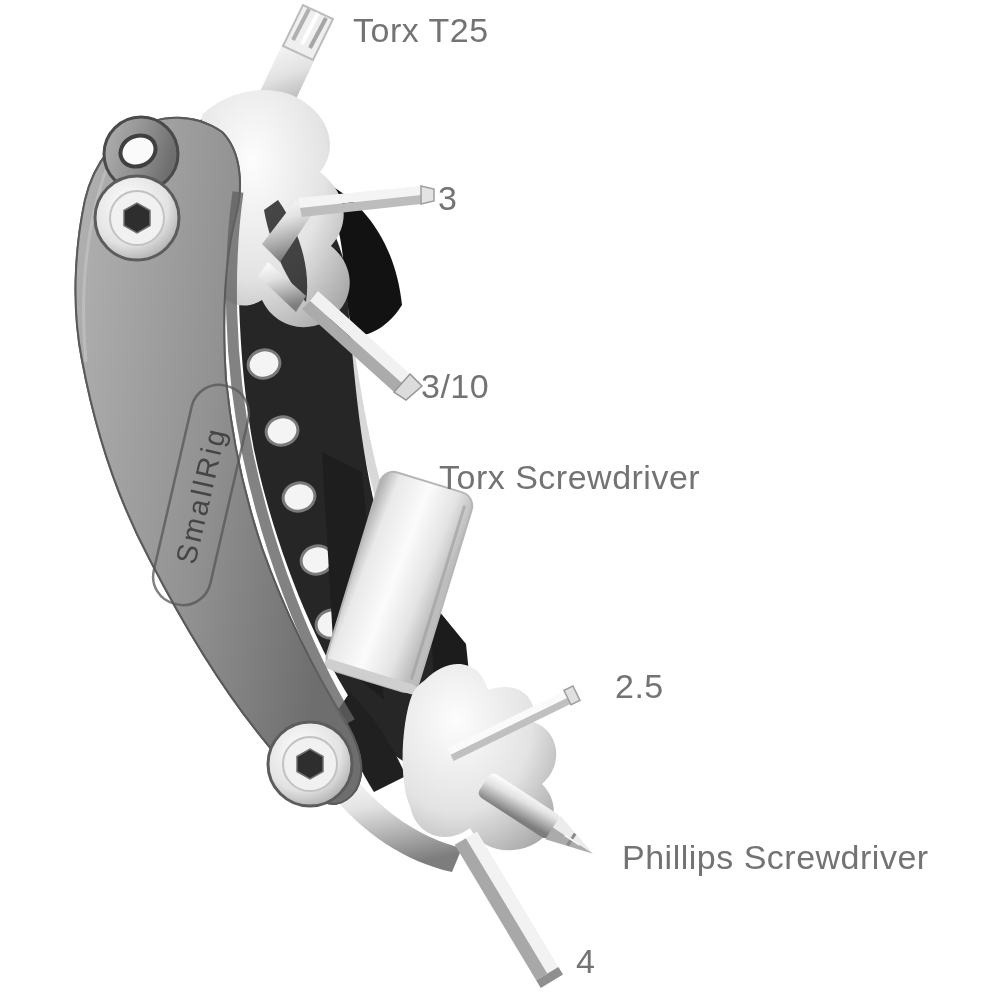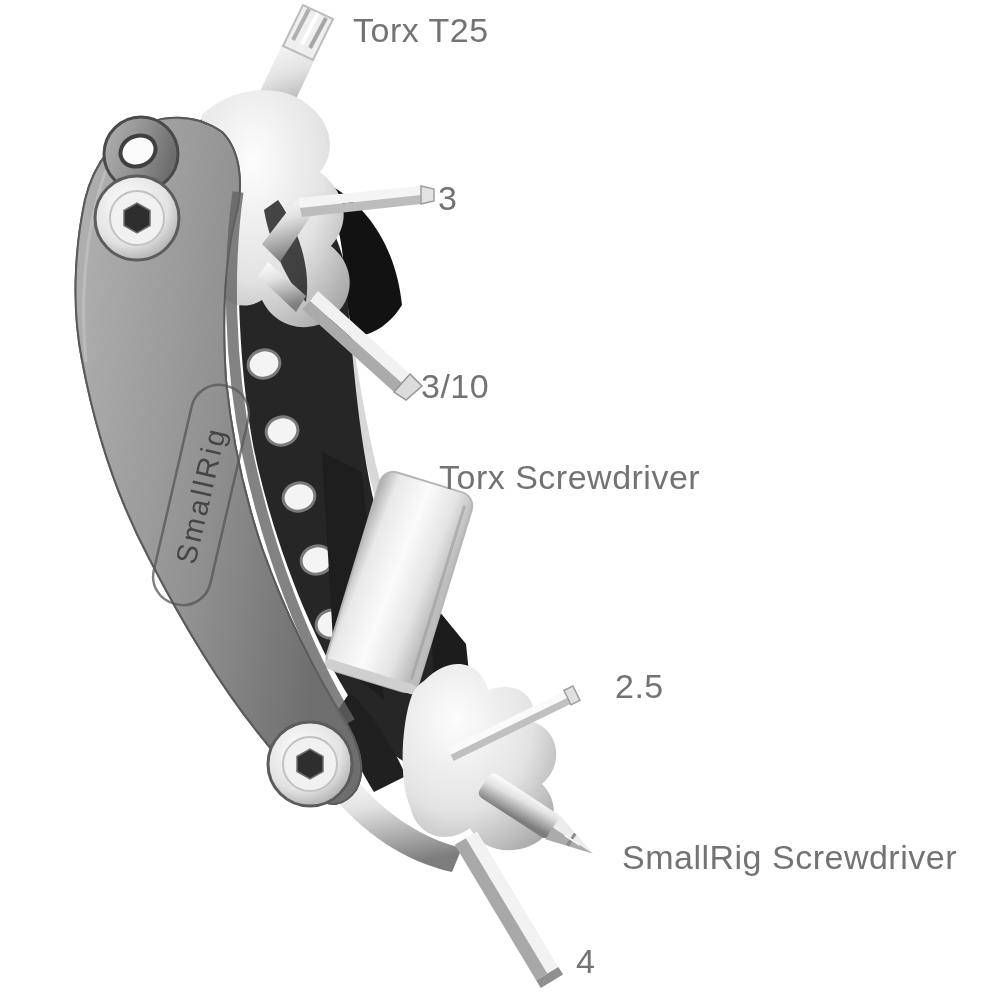--- a/index.html
+++ b/index.html
@@ -187,7 +187,7 @@
   <div class="callout co-hex316">3/10</div>
   <div class="callout co-flat">Torx Screwdriver</div>
   <div class="callout co-hex25">2.5</div>
-  <div class="callout co-phillips">SmallRig Screwdriver</div>
+  <div class="callout co-phillips">Phillips Screwdriver</div>
   <div class="callout co-hex4">4</div>
 </div>
 

